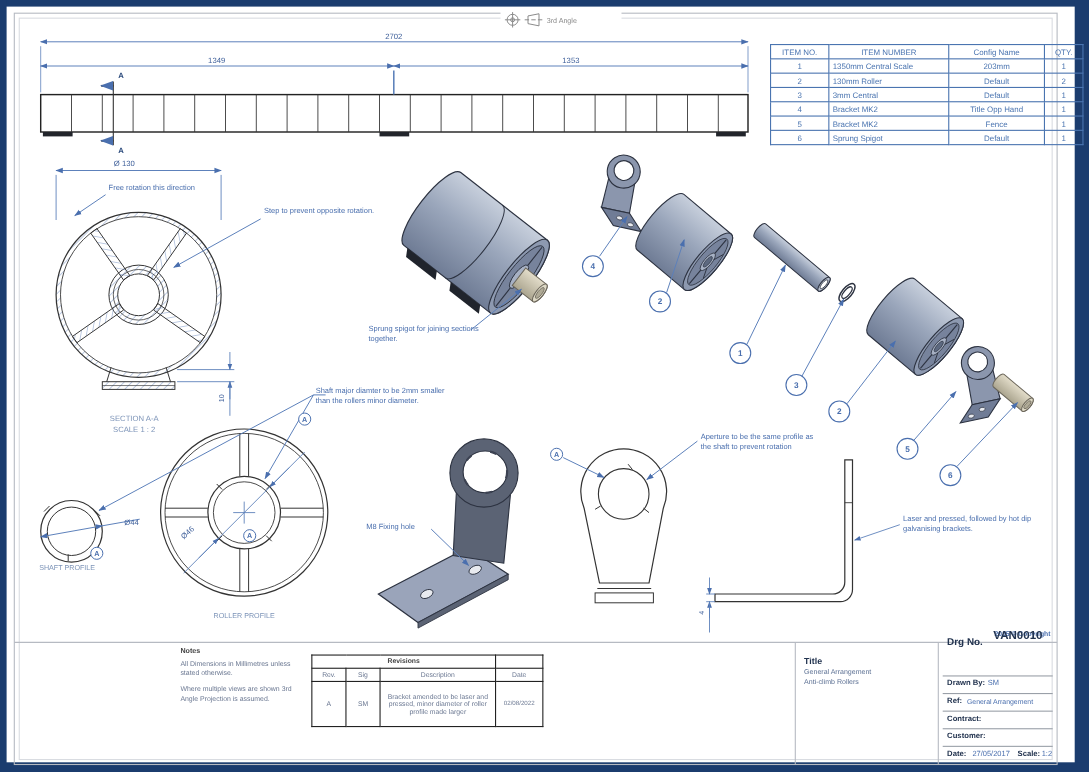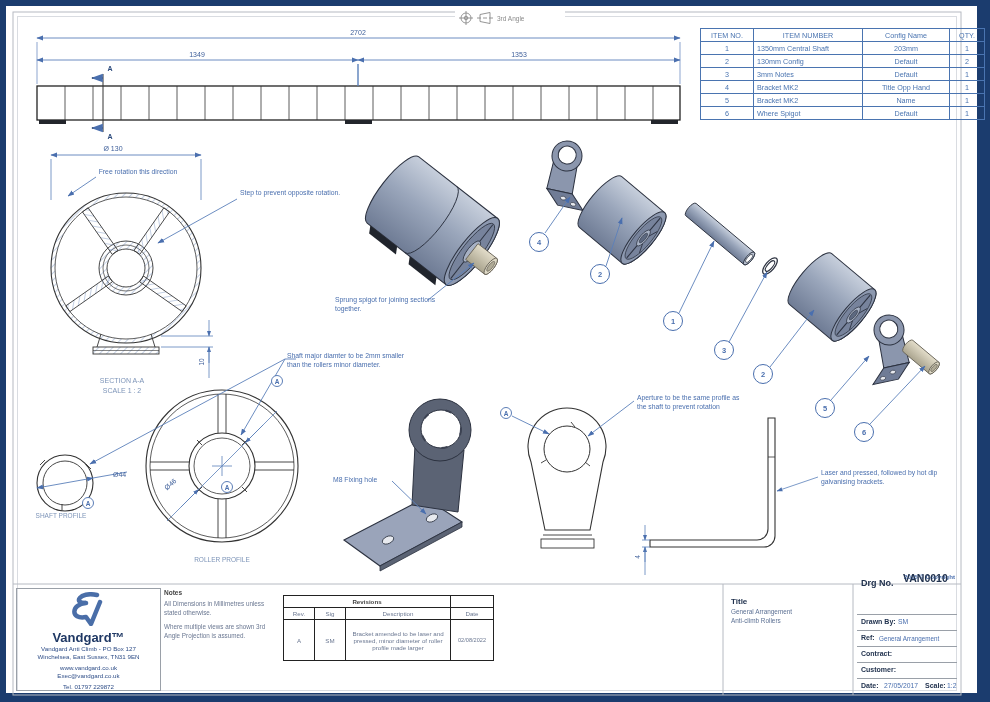--- a/index.html
+++ b/index.html
@@ -11,7 +11,7 @@
   .ann.center{text-align:center;}
   .small-gray{color:#6b7892;}
   
-  .parts-table{position:absolute;left:700px;top:28px;border-collapse:collapse;
+  .parts-table{position:absolute;left:700px;top:40px;border-collapse:collapse;
                color:#4a74b0;font-size:7.2px;}
   .parts-table th,.parts-table td{border:1px solid #4a74b0;padding:0 3px;height:12px;
                text-align:center;font-weight:normal;white-space:nowrap;}

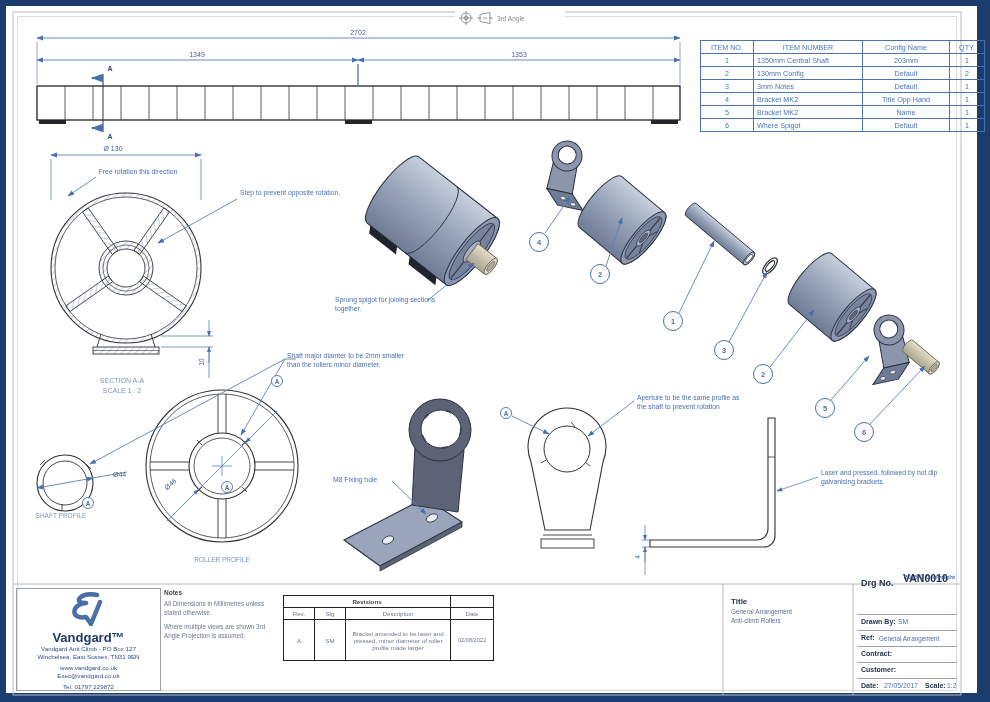--- a/index.html
+++ b/index.html
@@ -396,7 +396,7 @@
     </tr>
     <tr>
       <td>1</td>
-      <td class="pn">1350mm Central Shaft</td>
+      <td class="pn">1350mm Central Scale</td>
       <td>203mm</td>
       <td>1</td>
     </tr>

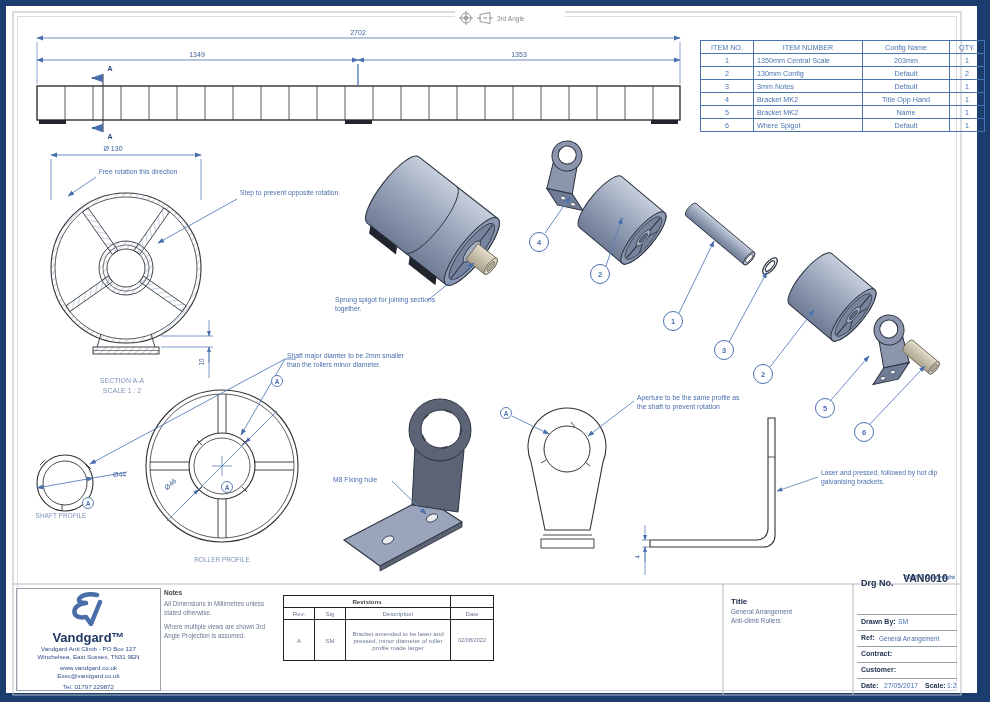--- a/index.html
+++ b/index.html
@@ -402,7 +402,7 @@
     </tr>
     <tr>
       <td>2</td>
-      <td class="pn">130mm Config</td>
+      <td class="pn">130mm Roller</td>
       <td>Default</td>
       <td>2</td>
     </tr>

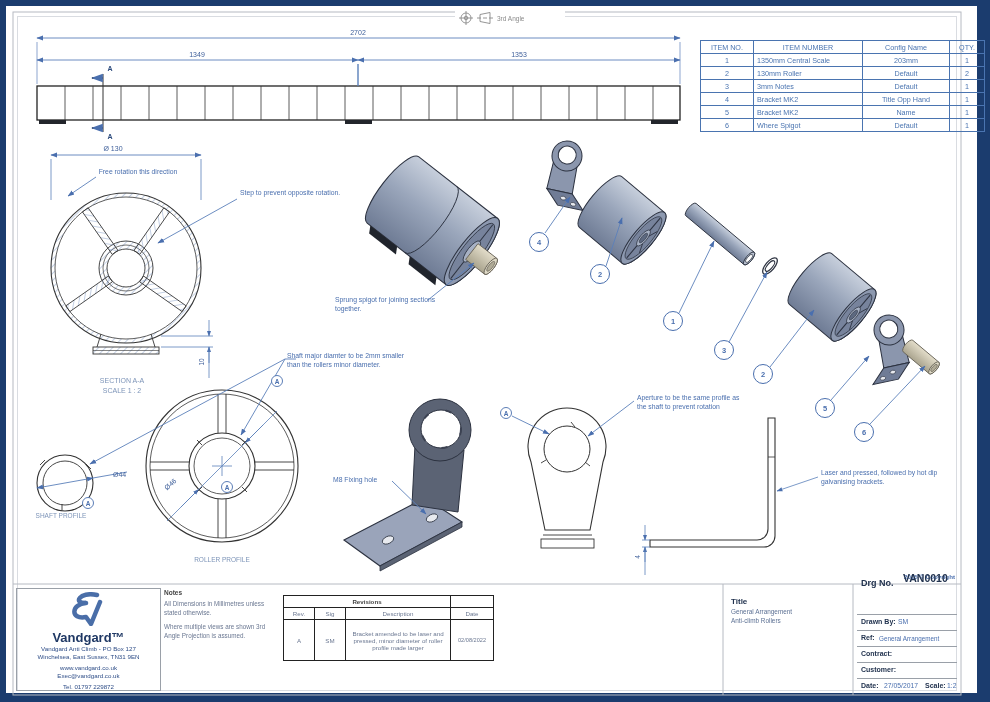--- a/index.html
+++ b/index.html
@@ -408,7 +408,7 @@
     </tr>
     <tr>
       <td>3</td>
-      <td class="pn">3mm Notes</td>
+      <td class="pn">3mm Central</td>
       <td>Default</td>
       <td>1</td>
     </tr>

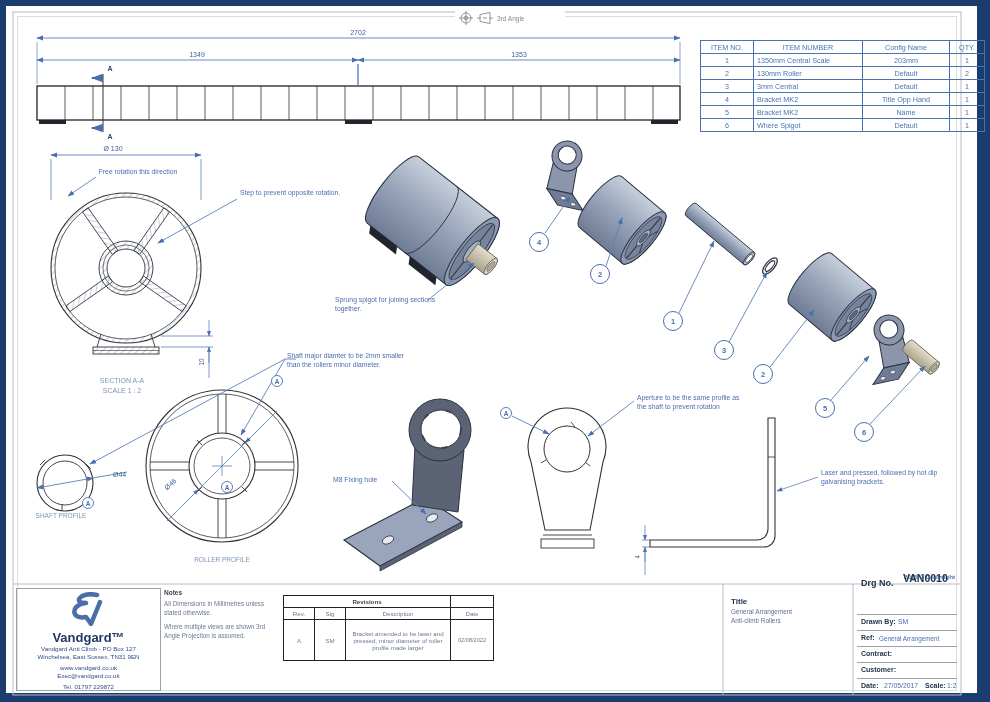--- a/index.html
+++ b/index.html
@@ -421,7 +421,7 @@
     <tr>
       <td>5</td>
       <td class="pn">Bracket MK2</td>
-      <td>Name</td>
+      <td>Fence</td>
       <td>1</td>
     </tr>
     <tr>

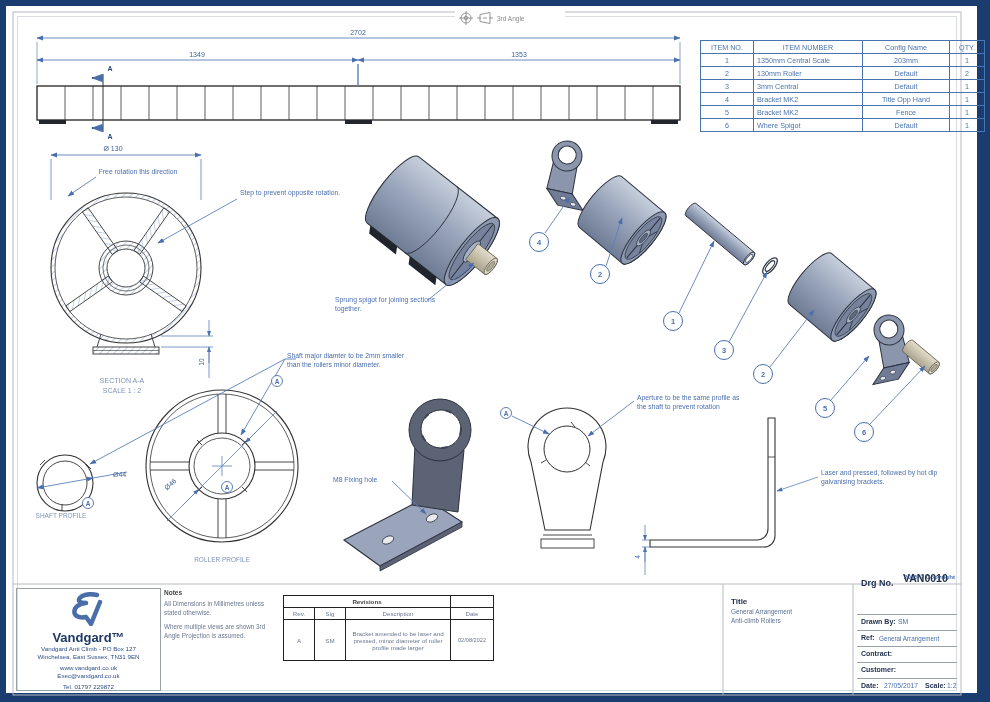--- a/index.html
+++ b/index.html
@@ -426,7 +426,7 @@
     </tr>
     <tr>
       <td>6</td>
-      <td class="pn">Where Spigot</td>
+      <td class="pn">Sprung Spigot</td>
       <td>Default</td>
       <td>1</td>
     </tr>

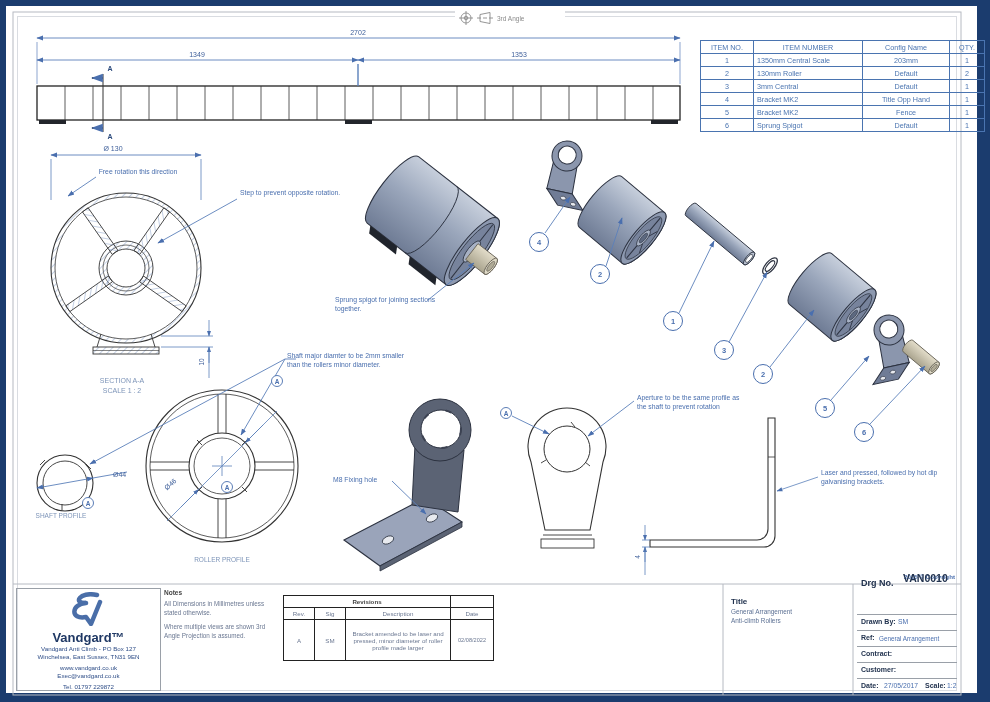--- a/index.html
+++ b/index.html
@@ -433,17 +433,6 @@
   </tbody>
     </table>
 
-  <div class="logo-box">
-    <svg width="44" height="34" viewBox="0 0 44 34" style="margin-top:3px;">
-      <path d="M30,3 C12,-1 6,12 19,11 C4,12 3,28 19,25 L24,32 L33,10" fill="none" stroke="#4a6ea8" stroke-width="4.5" stroke-linecap="round" stroke-linejoin="round"></path>
-    </svg>
-    <div class="logo-brand">Vandgard™</div>
-    <div class="logo-addr">Vandgard Anti Climb - PO Box 127</div>
-    <div class="logo-addr">Winchelsea, East Sussex, TN31 9EN</div>
-    <div class="logo-addr" style="margin-top:2px;">www.vandgard.co.uk</div>
-    <div class="logo-addr">Exec@vandgard.co.uk</div>
-    <div class="logo-addr" style="margin-top:3px;">Tel. 01797 229872</div>
-  </div>
 
   <div class="abs" style="left:164px;top:589px;width:112px;">
     <div style="font-size:6.5px;font-weight:bold;color:#444;">Notes</div>

